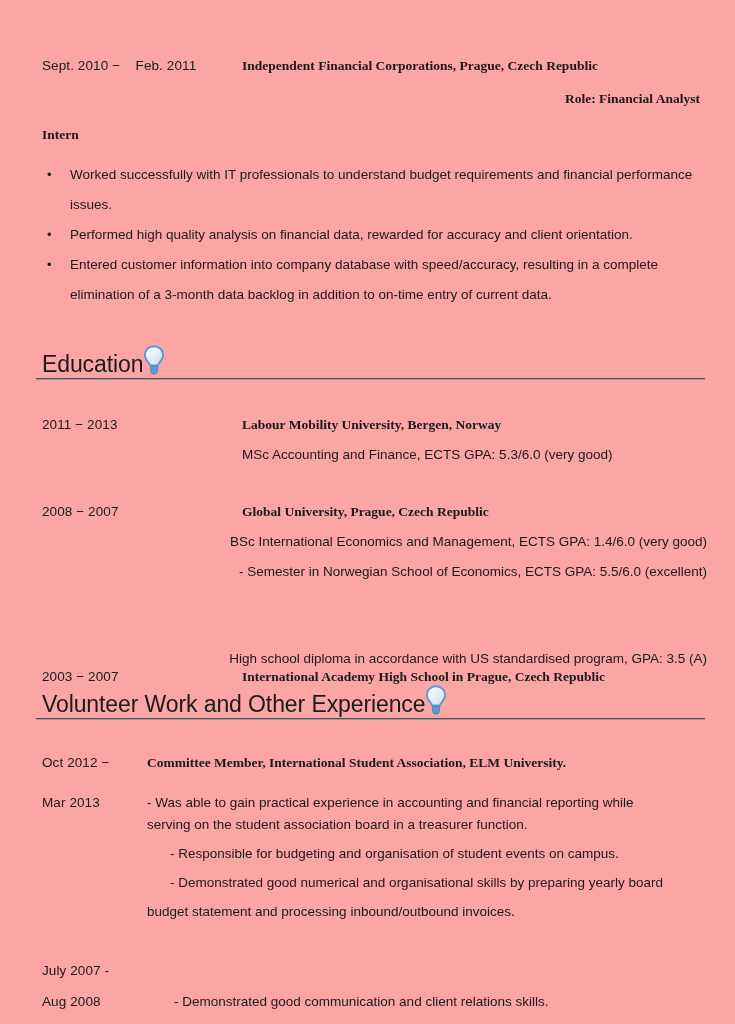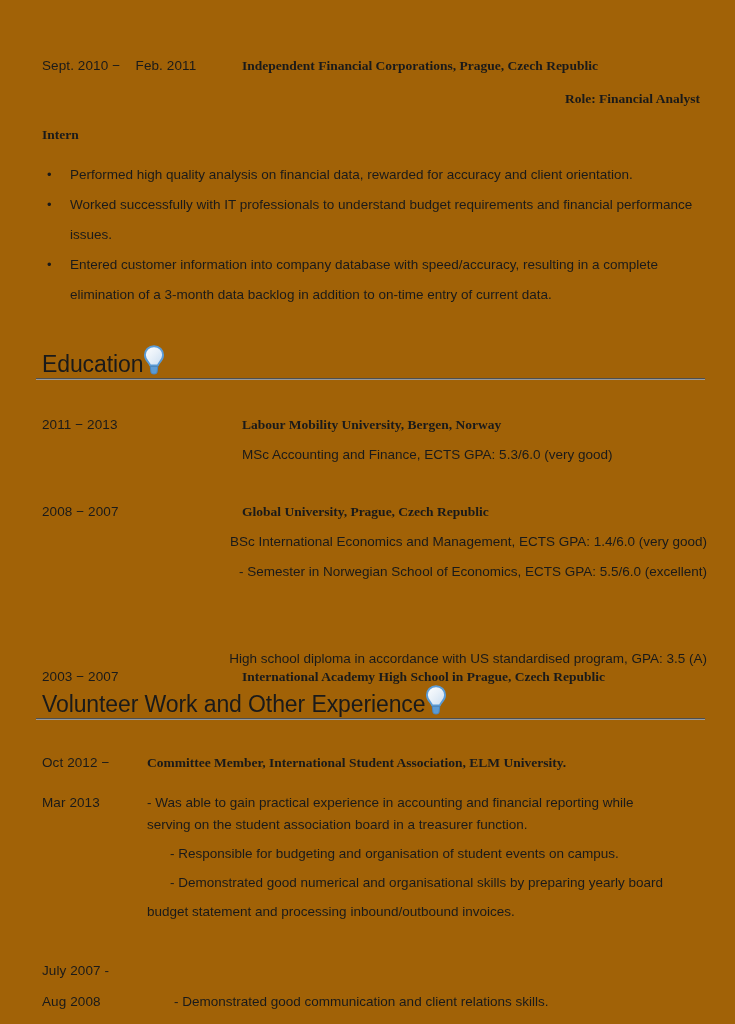--- a/index.html
+++ b/index.html
@@ -21,7 +21,7 @@
   .page {
     position: absolute;
     inset: 0;
-    background: #a16207;
+    background: #fca5a5;
   }
 
   

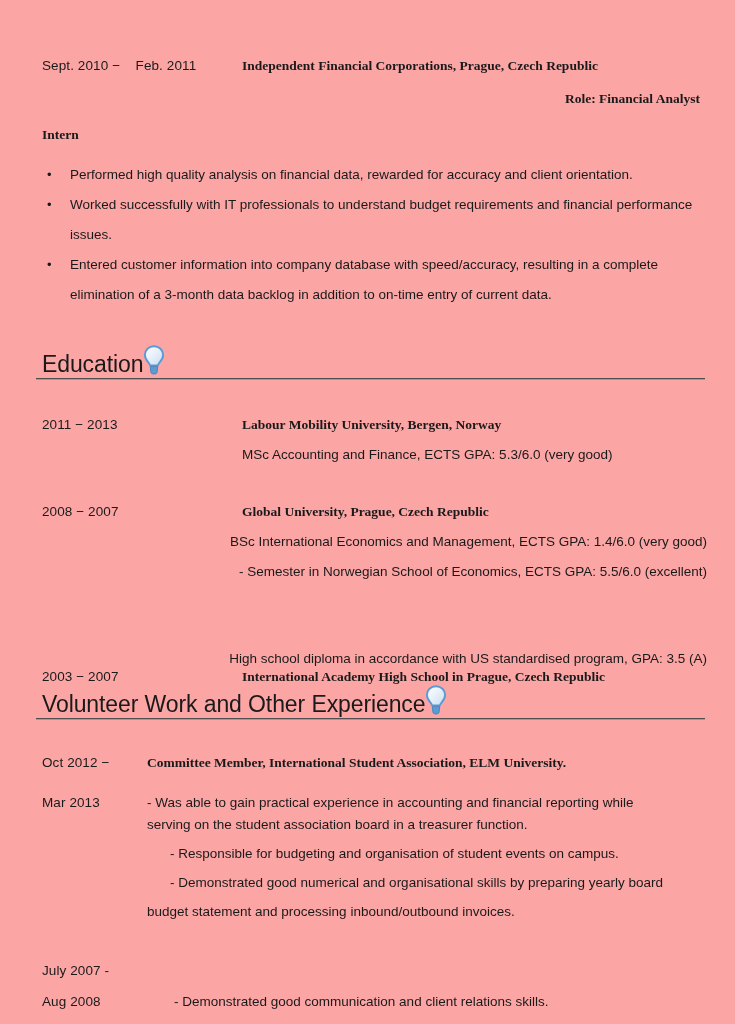--- a/index.html
+++ b/index.html
@@ -192,8 +192,8 @@
   </div>
 
   <ul class="bullet-list">
+    <li class="bullet-item">Worked successfully with IT professionals to understand budget requirements and financial performance issues.</li>
     <li class="bullet-item">Performed high quality analysis on financial data, rewarded for accuracy and client orientation.</li>
-    <li class="bullet-item">Worked successfully with IT professionals to understand budget requirements and financial performance issues.</li>
     <li class="bullet-item">Entered customer information into company database with speed/accuracy, resulting in a complete elimination of a 3-month data backlog in addition to on-time entry of current data.</li>
   </ul>
 

